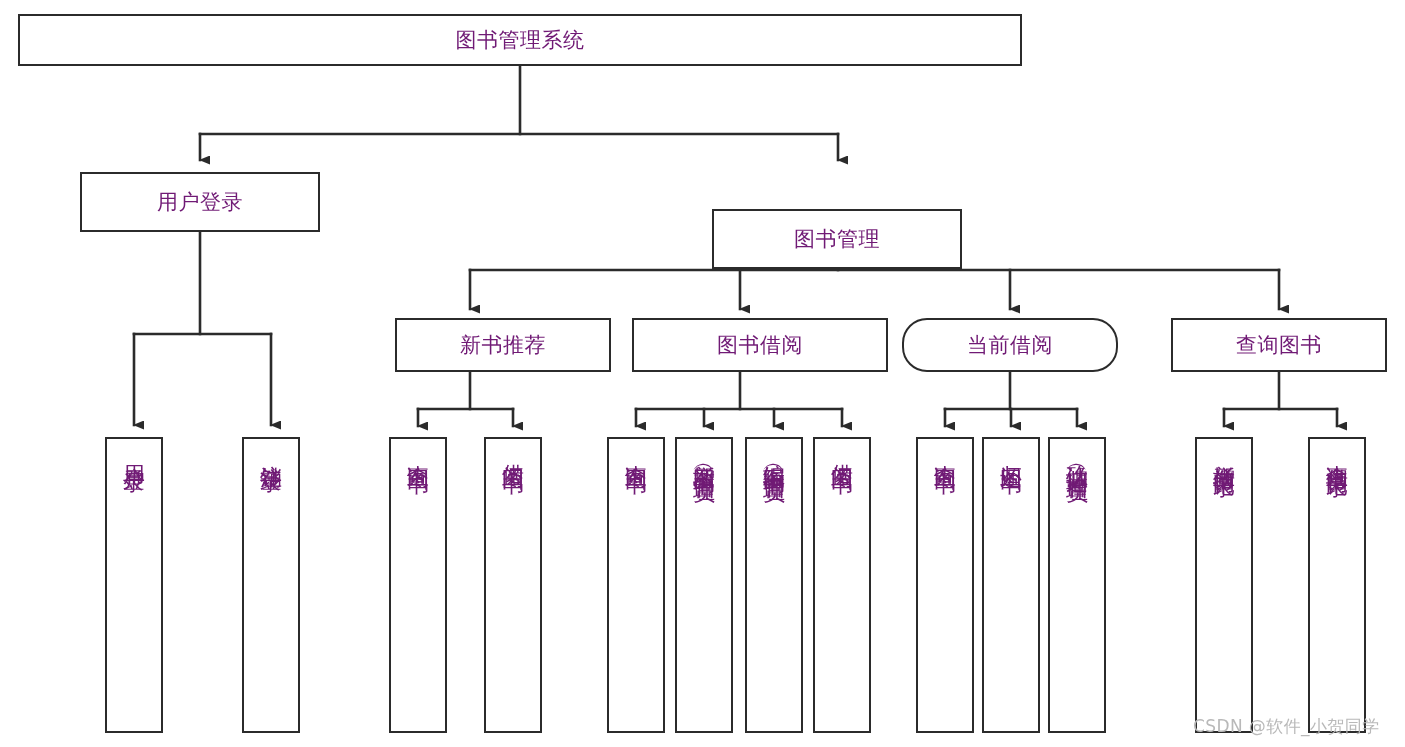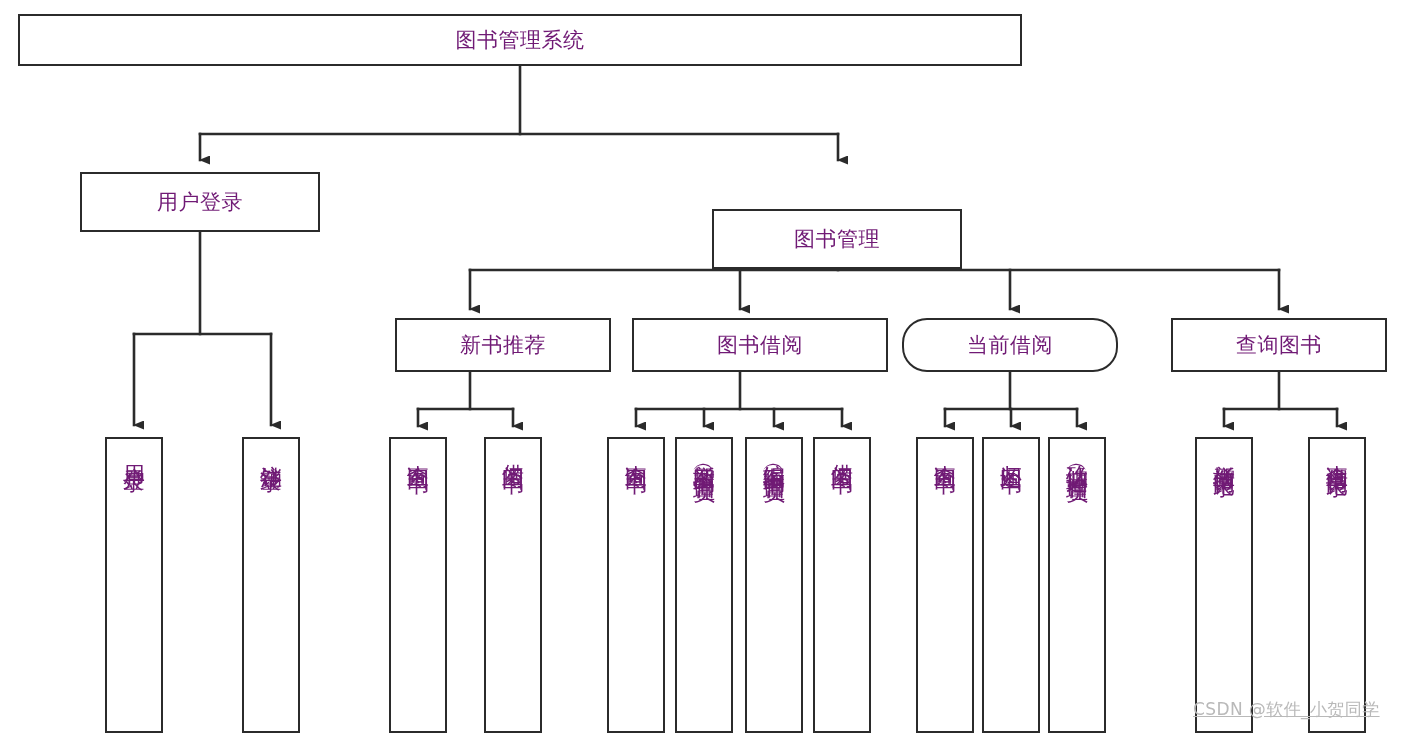--- a/index.html
+++ b/index.html
@@ -209,7 +209,7 @@
     <span class="node-label">查询借阅记录</span>
   </div>
 
-  <div class="watermark" style="left:1193px; top:698px;text-decoration:underline;">CSDN @软件_小贺同学</div>
+  <div class="watermark" style="left:1193px; top:715px;">CSDN @软件_小贺同学</div>
 
 </div>
 

